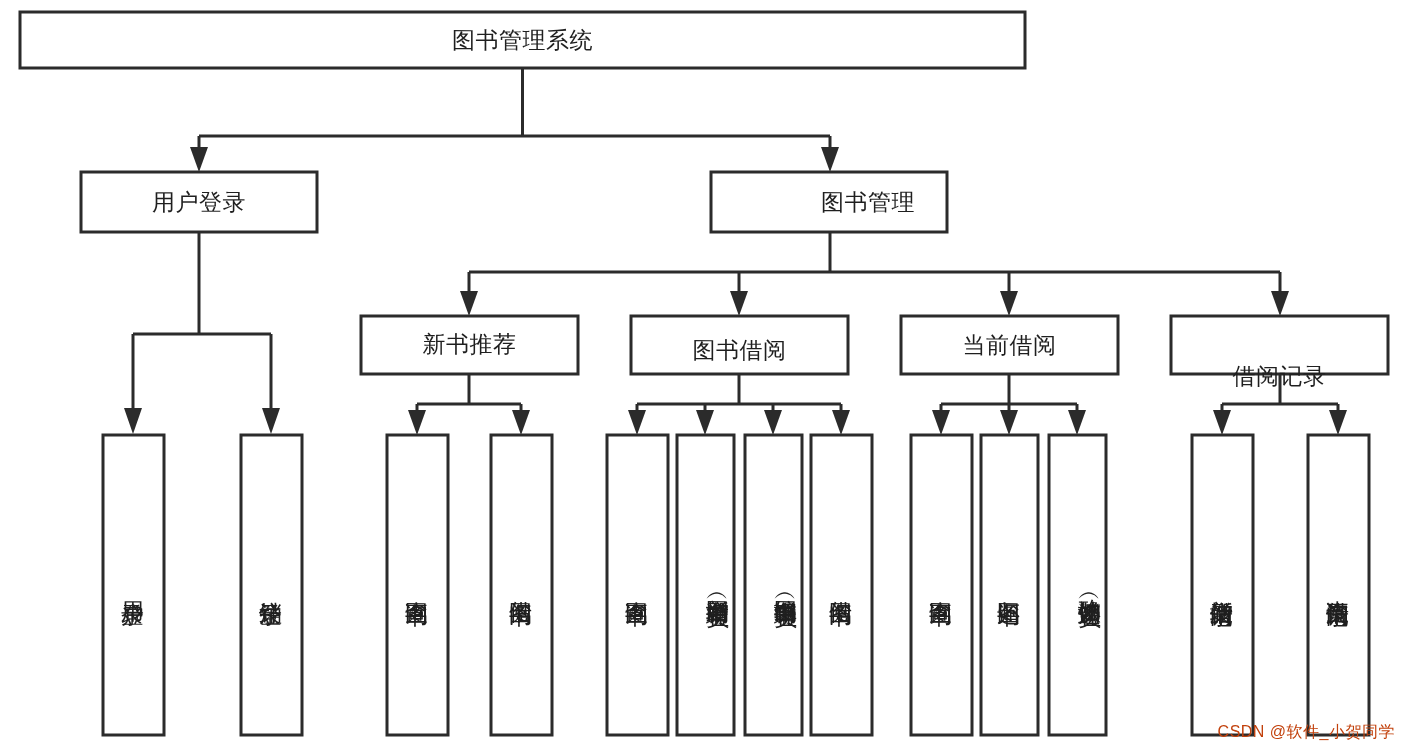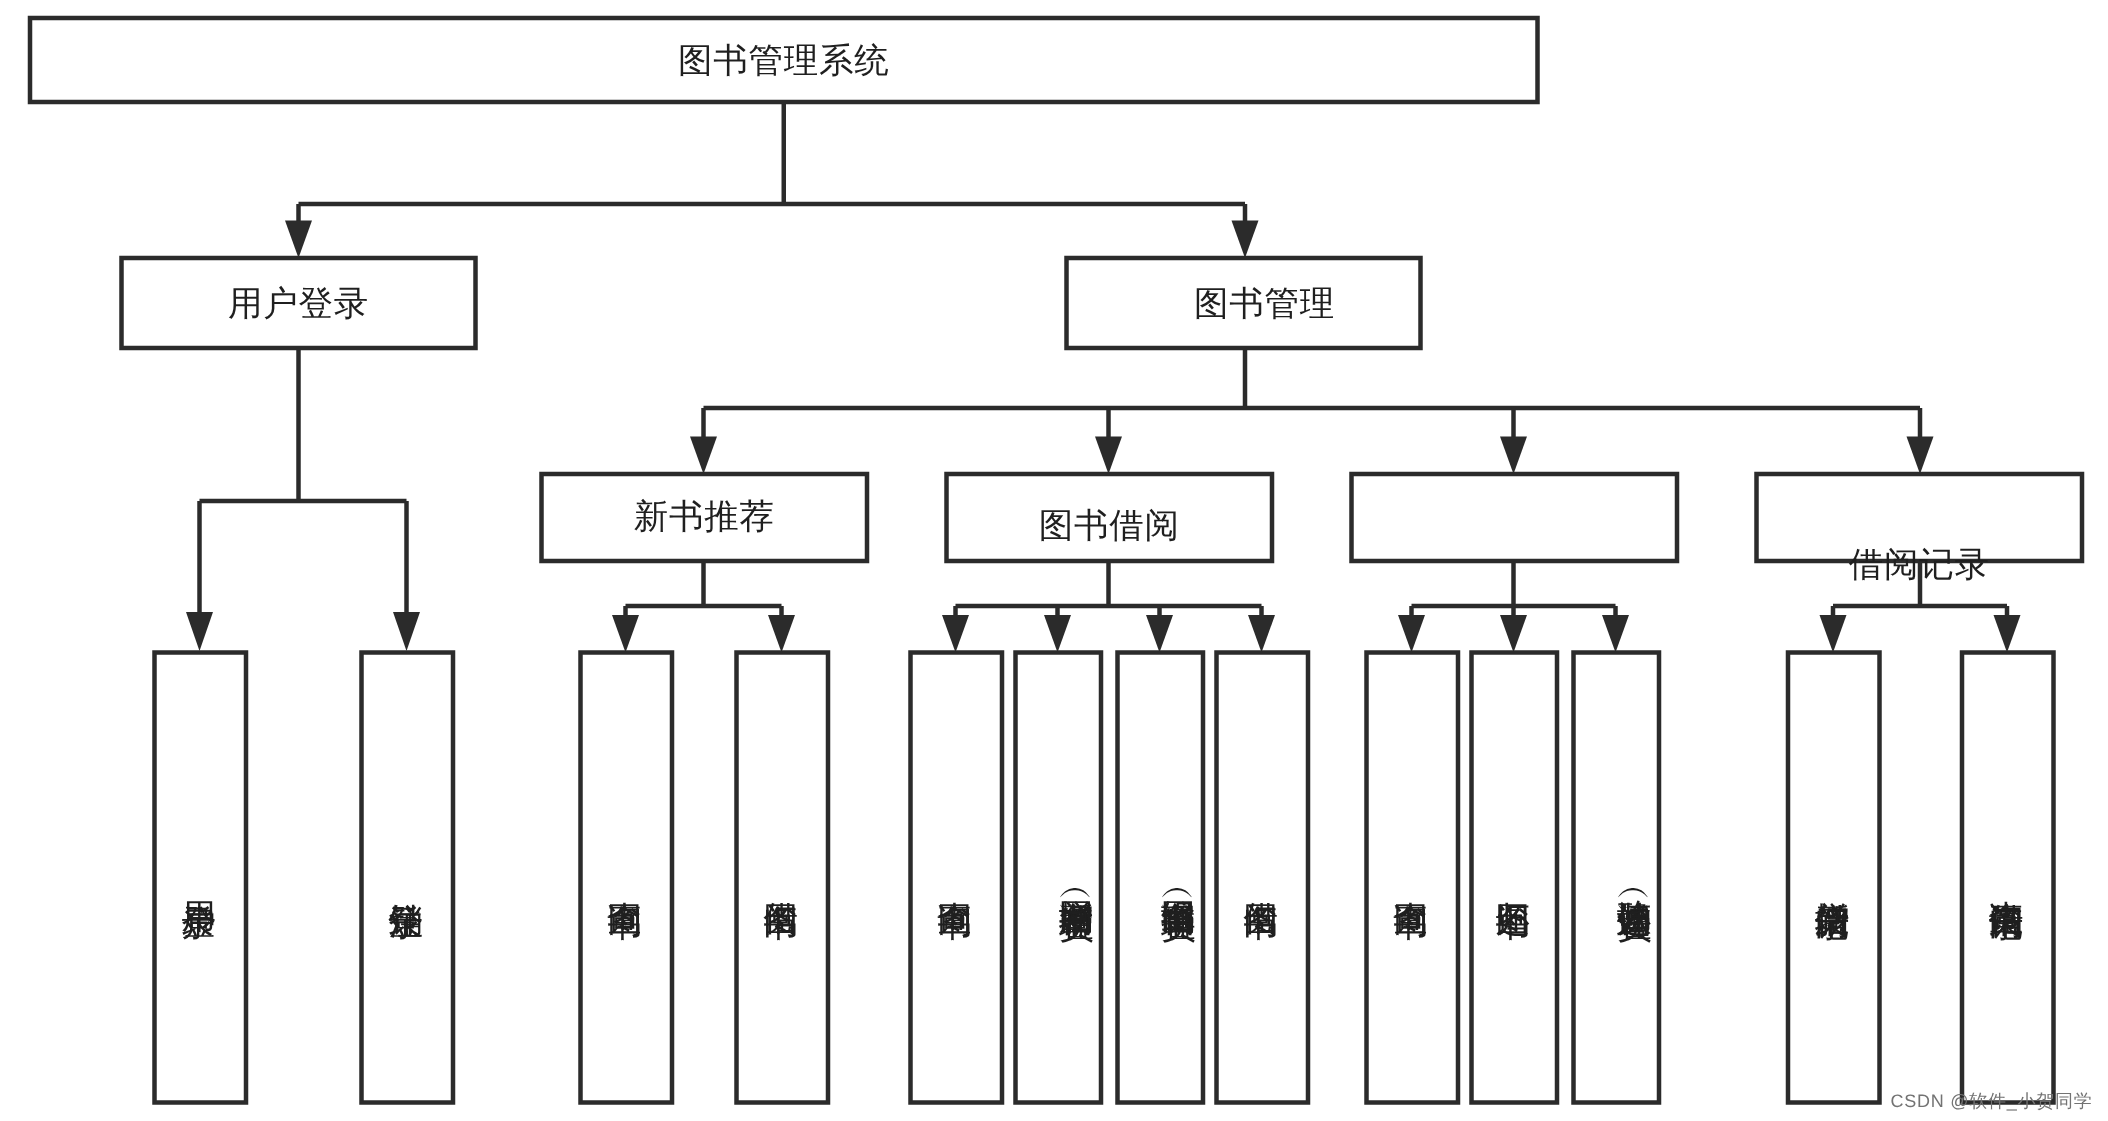--- a/index.html
+++ b/index.html
@@ -185,7 +185,7 @@
   <div class="node-label-h" style="left:20px; top:12px; width:1005px; height:56px;">图书管理系统</div>
 
   <div class="node-label-h" style="left:81px; top:172px; width:236px; height:60px;">用户登录</div>
-  <div class="node-label-h" style="left:725px; top:172px; width:236px; height:60px;">图书管理</div>
+  <div class="node-label-h" style="left:750px; top:172px; width:236px; height:60px;">图书管理</div>
 
   <div class="node-label-h" style="left:361px; top:316px; width:217px; height:56px;">新书推荐</div>
   <div class="node-label-h" style="left:631px; top:316px; width:217px; height:68px;">图书借阅</div>

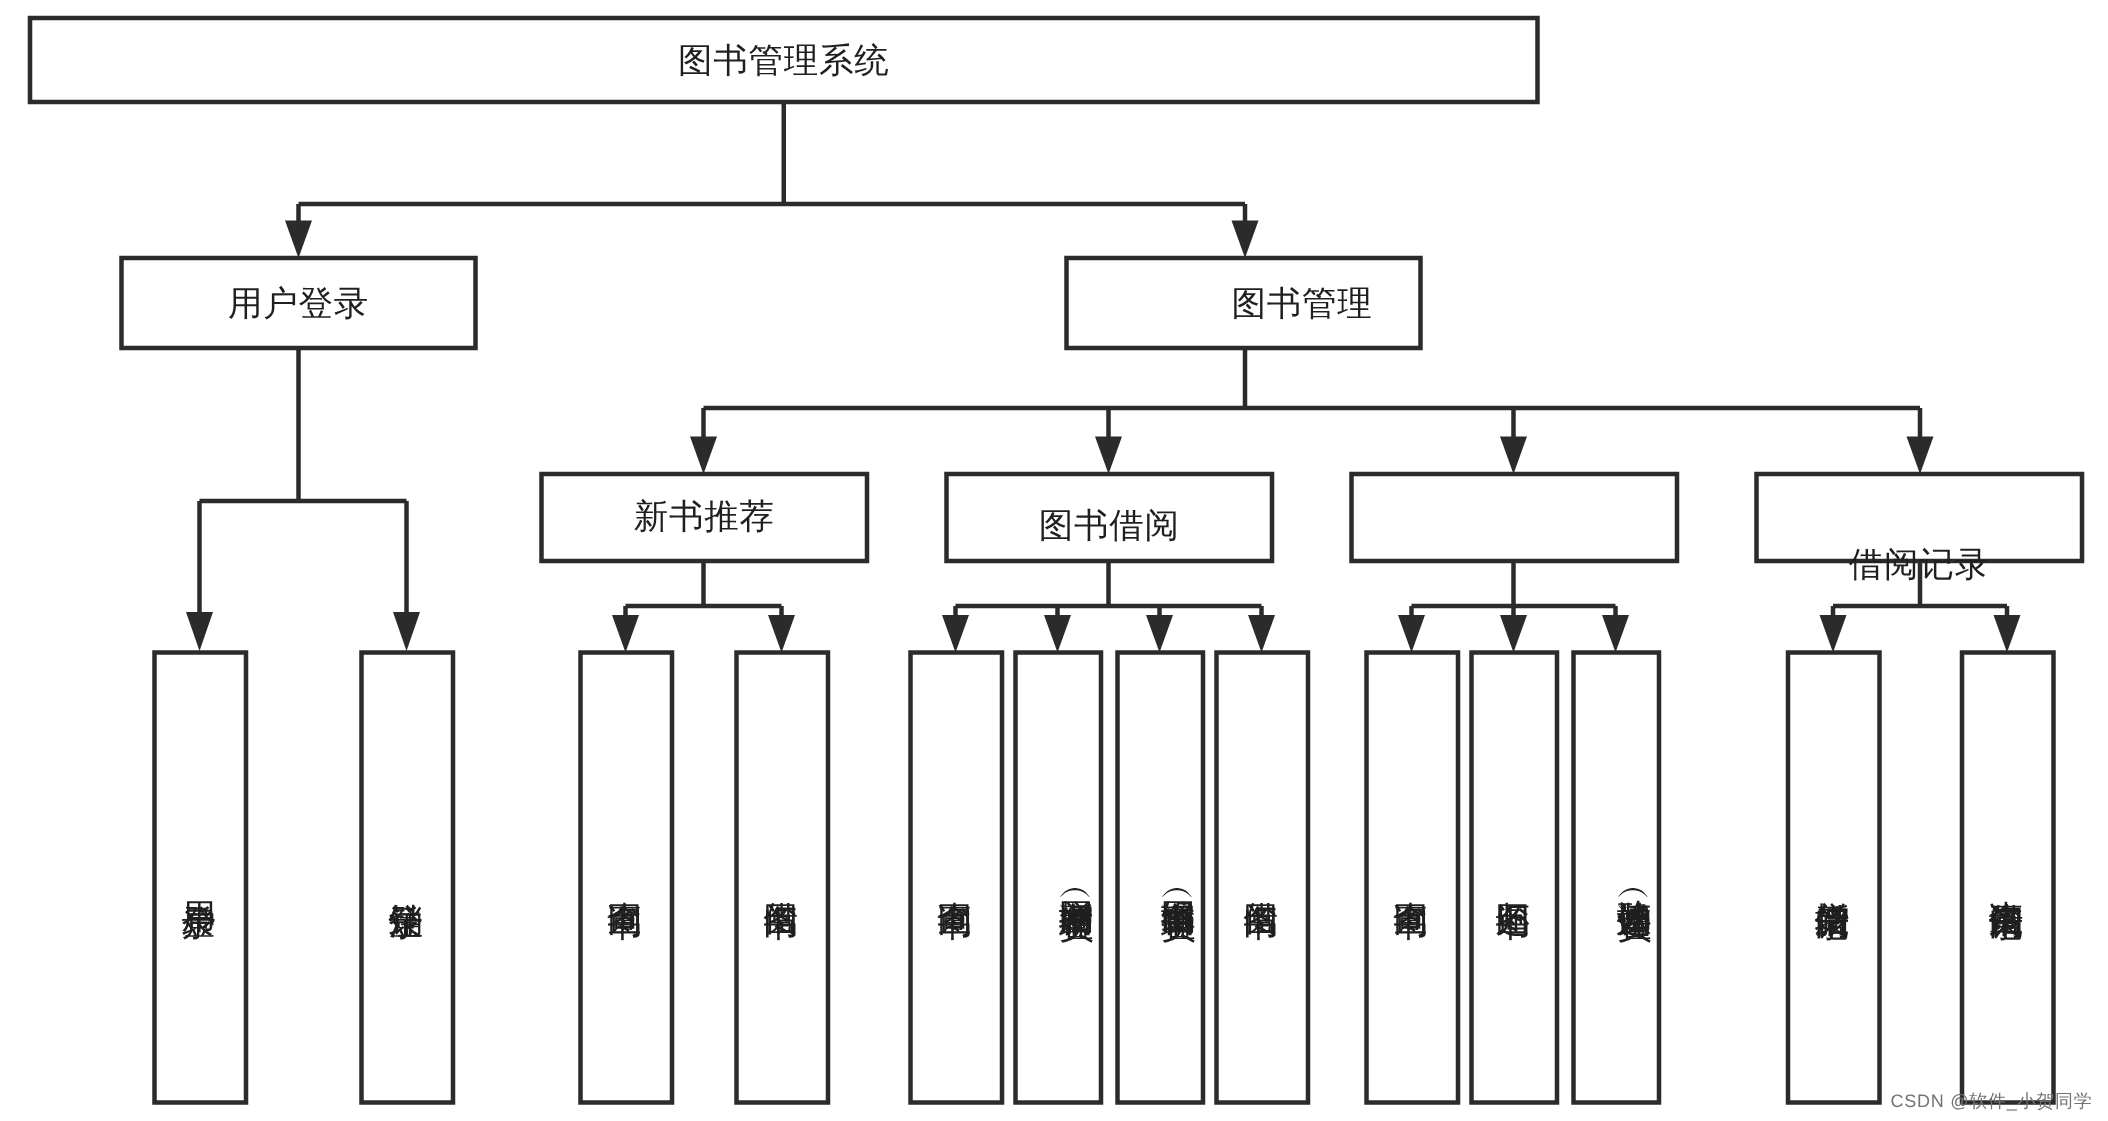--- a/index.html
+++ b/index.html
@@ -189,6 +189,7 @@
 
   <div class="node-label-h" style="left:361px; top:316px; width:217px; height:56px;">新书推荐</div>
   <div class="node-label-h" style="left:631px; top:316px; width:217px; height:68px;">图书借阅</div>
+  <div class="node-label-h" style="left:901px; top:316px; width:217px; height:58px;">当前借阅</div>
   <div class="node-label-h" style="left:1171px; top:316px; width:217px; height:58px;margin-top:31px;">借阅记录</div>
 
   <div class="node-label-v" style="left:103px; top:435px; width:61px; height:300px;">用户登录</div>

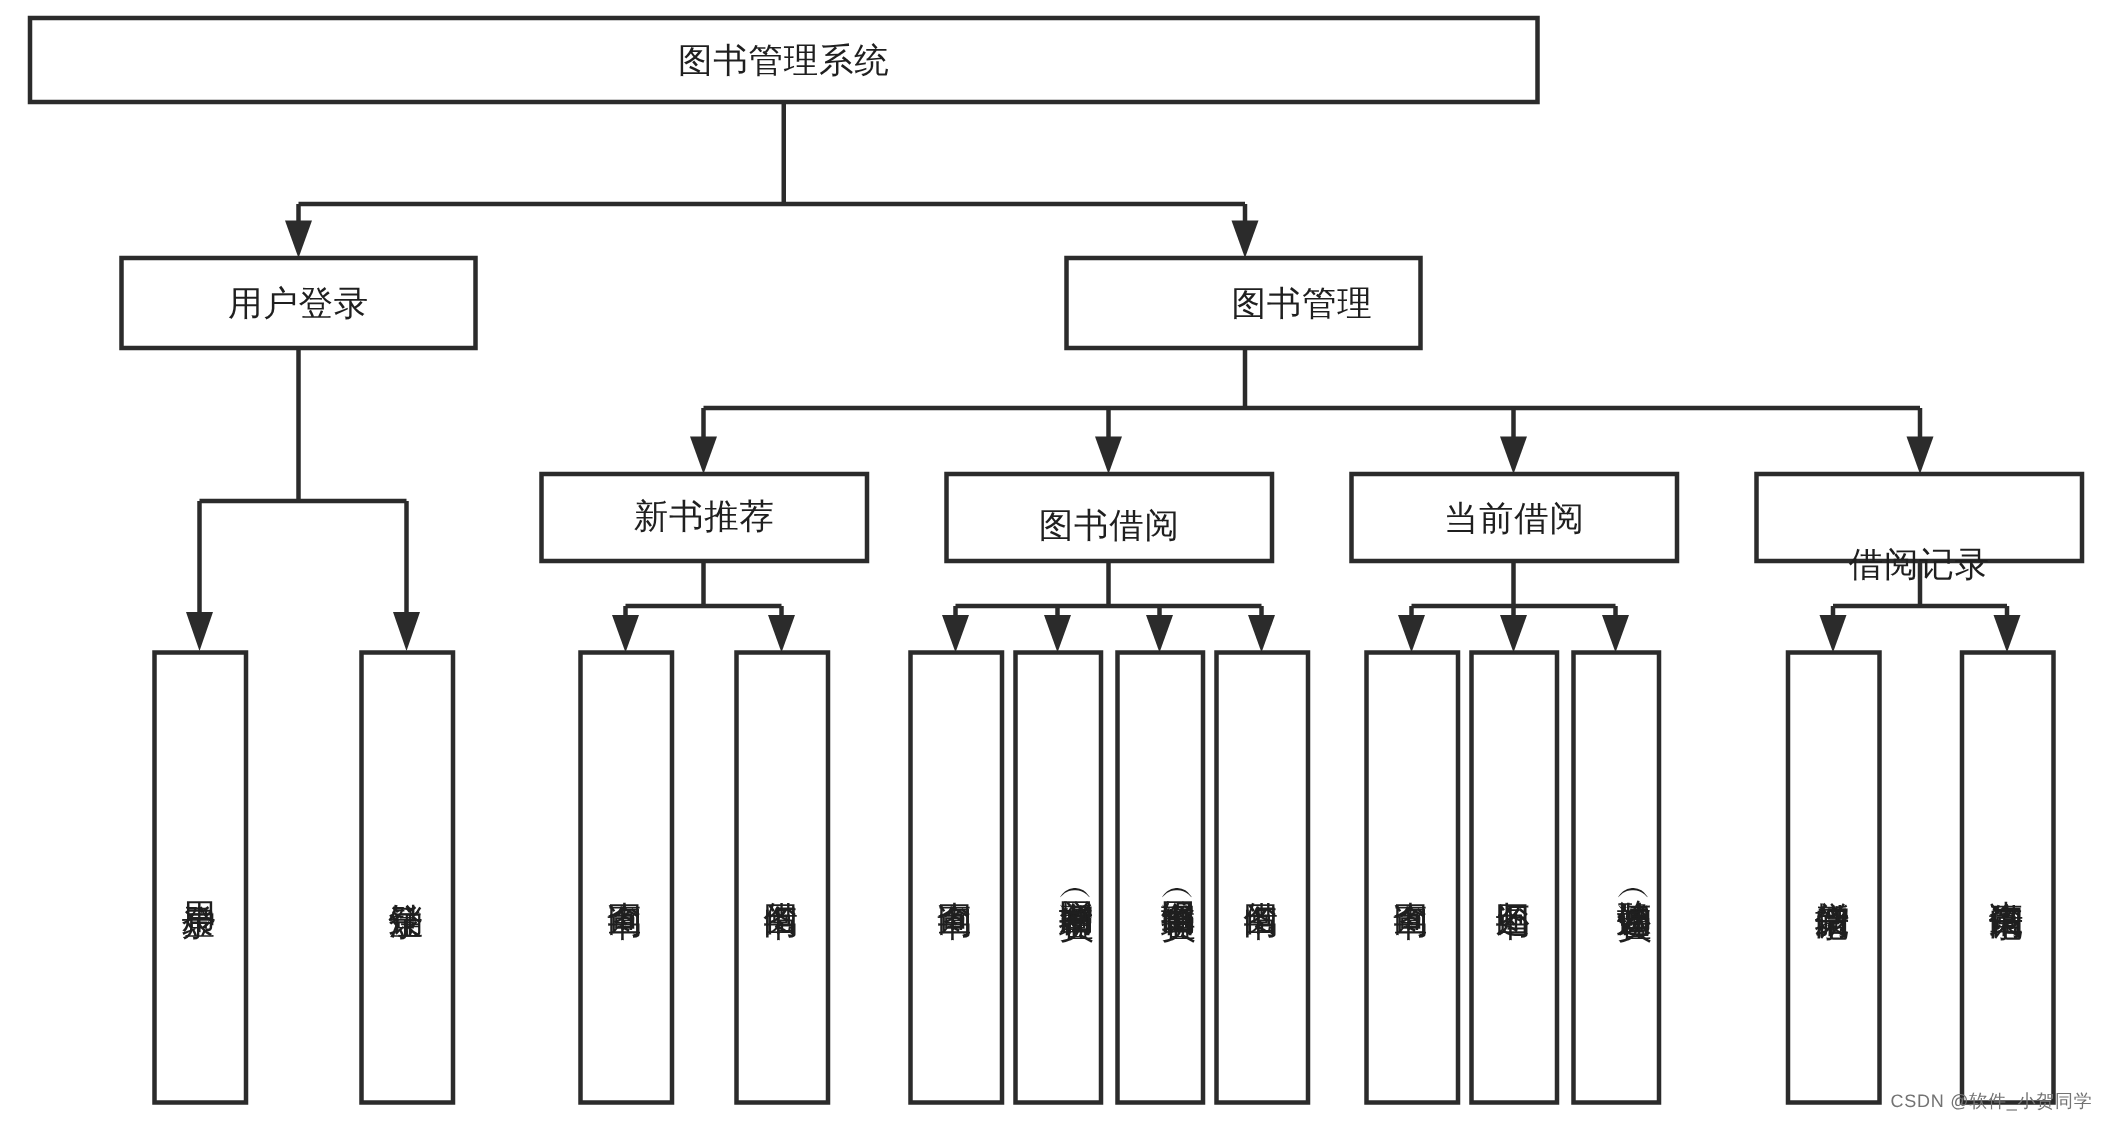--- a/index.html
+++ b/index.html
@@ -71,8 +71,8 @@
     position: absolute;
     right: 10px;
     bottom: 4px;
-    font-size: 12px;
-    color: #737373;
+    font-size: 16px;
+    color: #c2410c;
     letter-spacing: 0.5px;
     white-space: nowrap;
     pointer-events: none;

